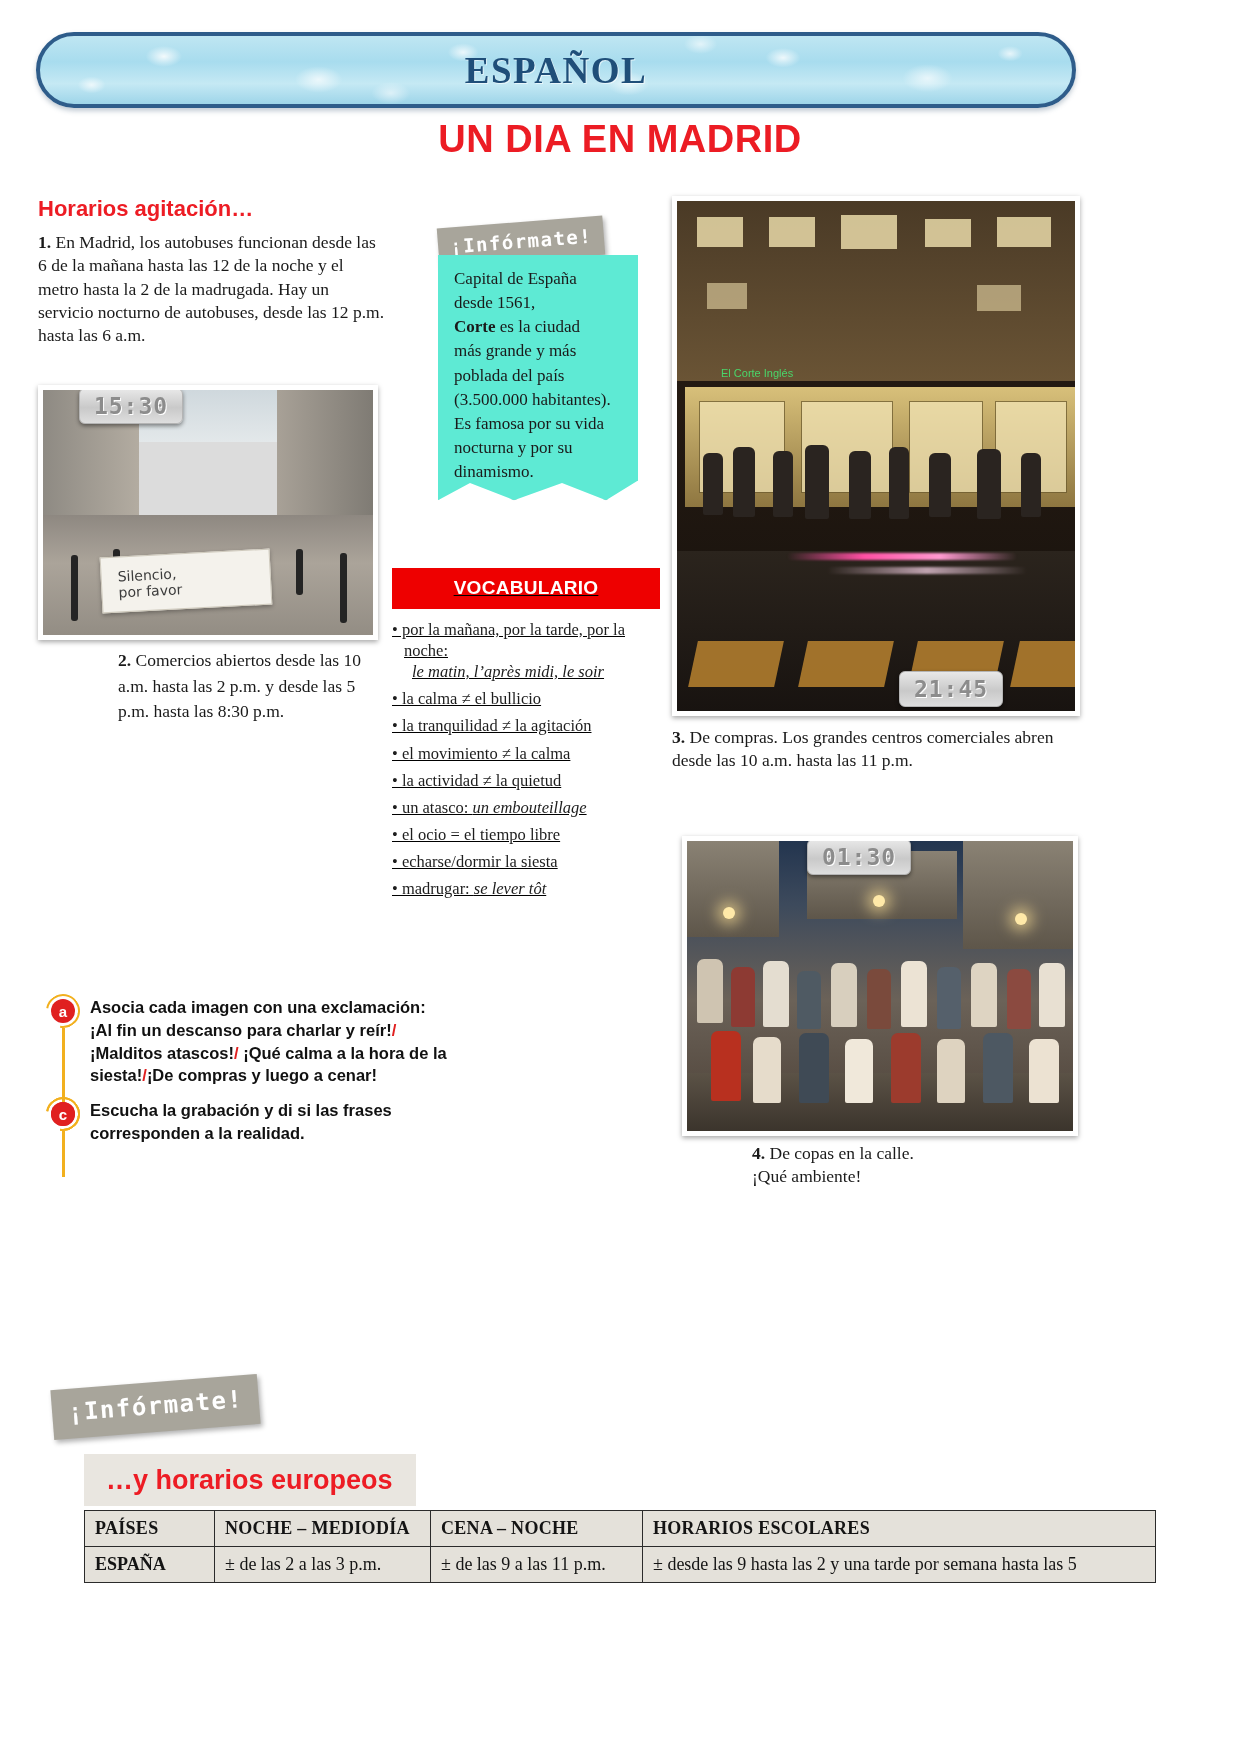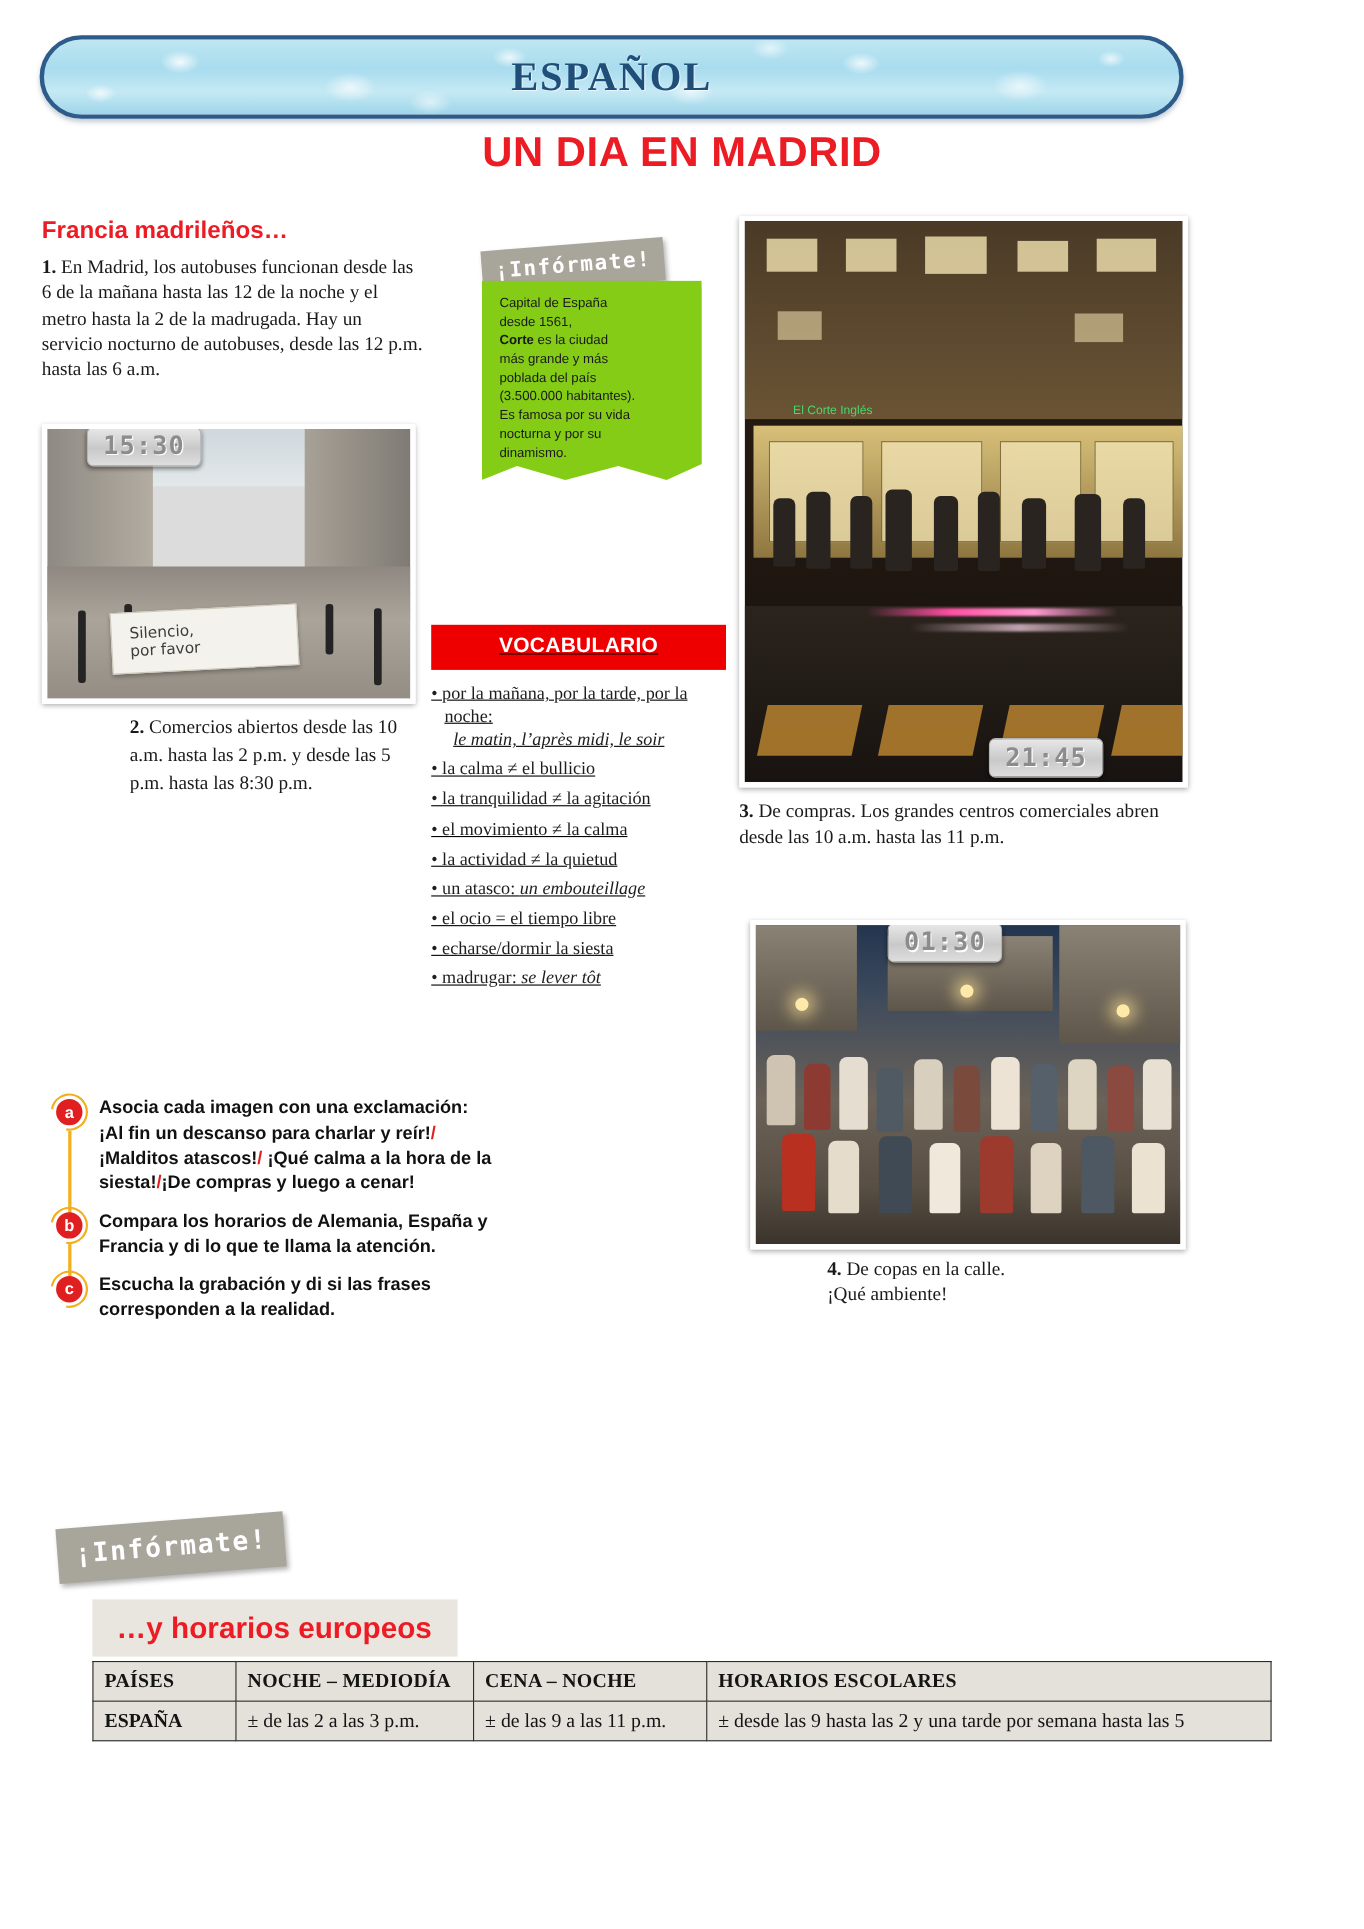--- a/index.html
+++ b/index.html
@@ -247,7 +247,7 @@
 
 <div id="left-col">
 
-  <div class="sec-head">Francia madrileños…</div>
+  <div class="sec-head">Horarios agitación…</div>
 
 
   <div class="cap" id="cap1"><b>1.</b><span> En Madrid, los autobuses funcionan desde las 6 de la mañana hasta las 12 de la noche y el metro hasta la 2 de la madrugada. Hay un servicio nocturno de autobuses, desde las 12 p.m. hasta las 6 a.m.</span></div>

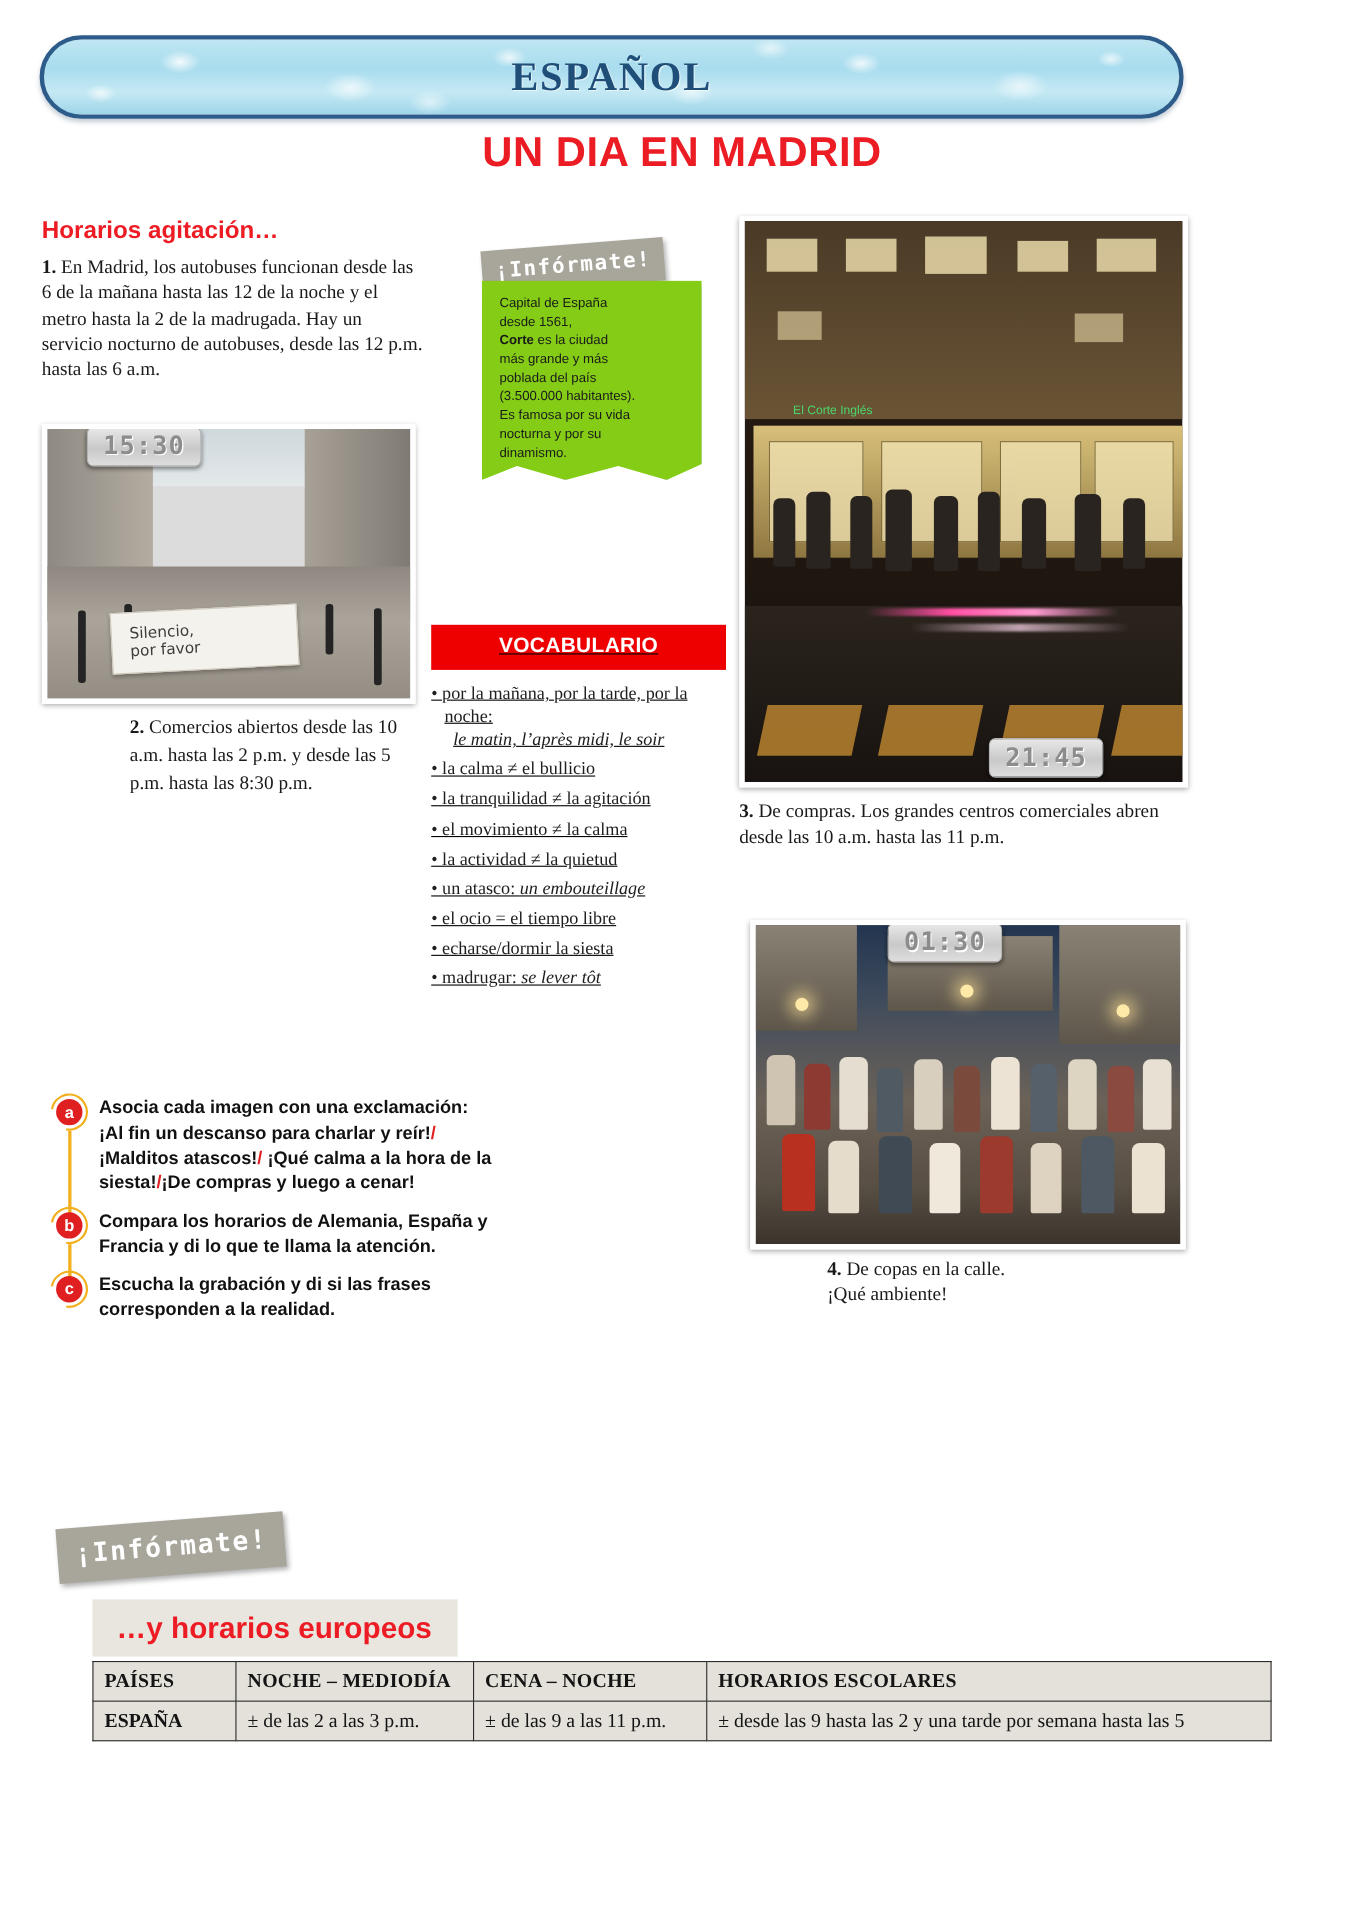--- a/index.html
+++ b/index.html
@@ -126,11 +126,11 @@
     box-shadow:2px 3px 5px rgba(0,0,0,.3);
   }
   .sticky-body{
-    background:#84cc16;
+    background:#5eead4;
     box-shadow:3px 4px 6px rgba(0,0,0,.3);
     padding:12px 14px 16px 16px;
-    font-family:Liberation Sans, sans-serif;
-    font-size:12px; line-height:1.42; color:#1a1a1a;
+    font-family:Liberation Serif, serif;
+    font-size:17px; line-height:1.42; color:#1a1a1a;
     margin-top:-6px;
     clip-path: polygon(0 0,100% 0,100% 92%,84% 100%,62% 93%,38% 100%,16% 93%,0 100%);
   }

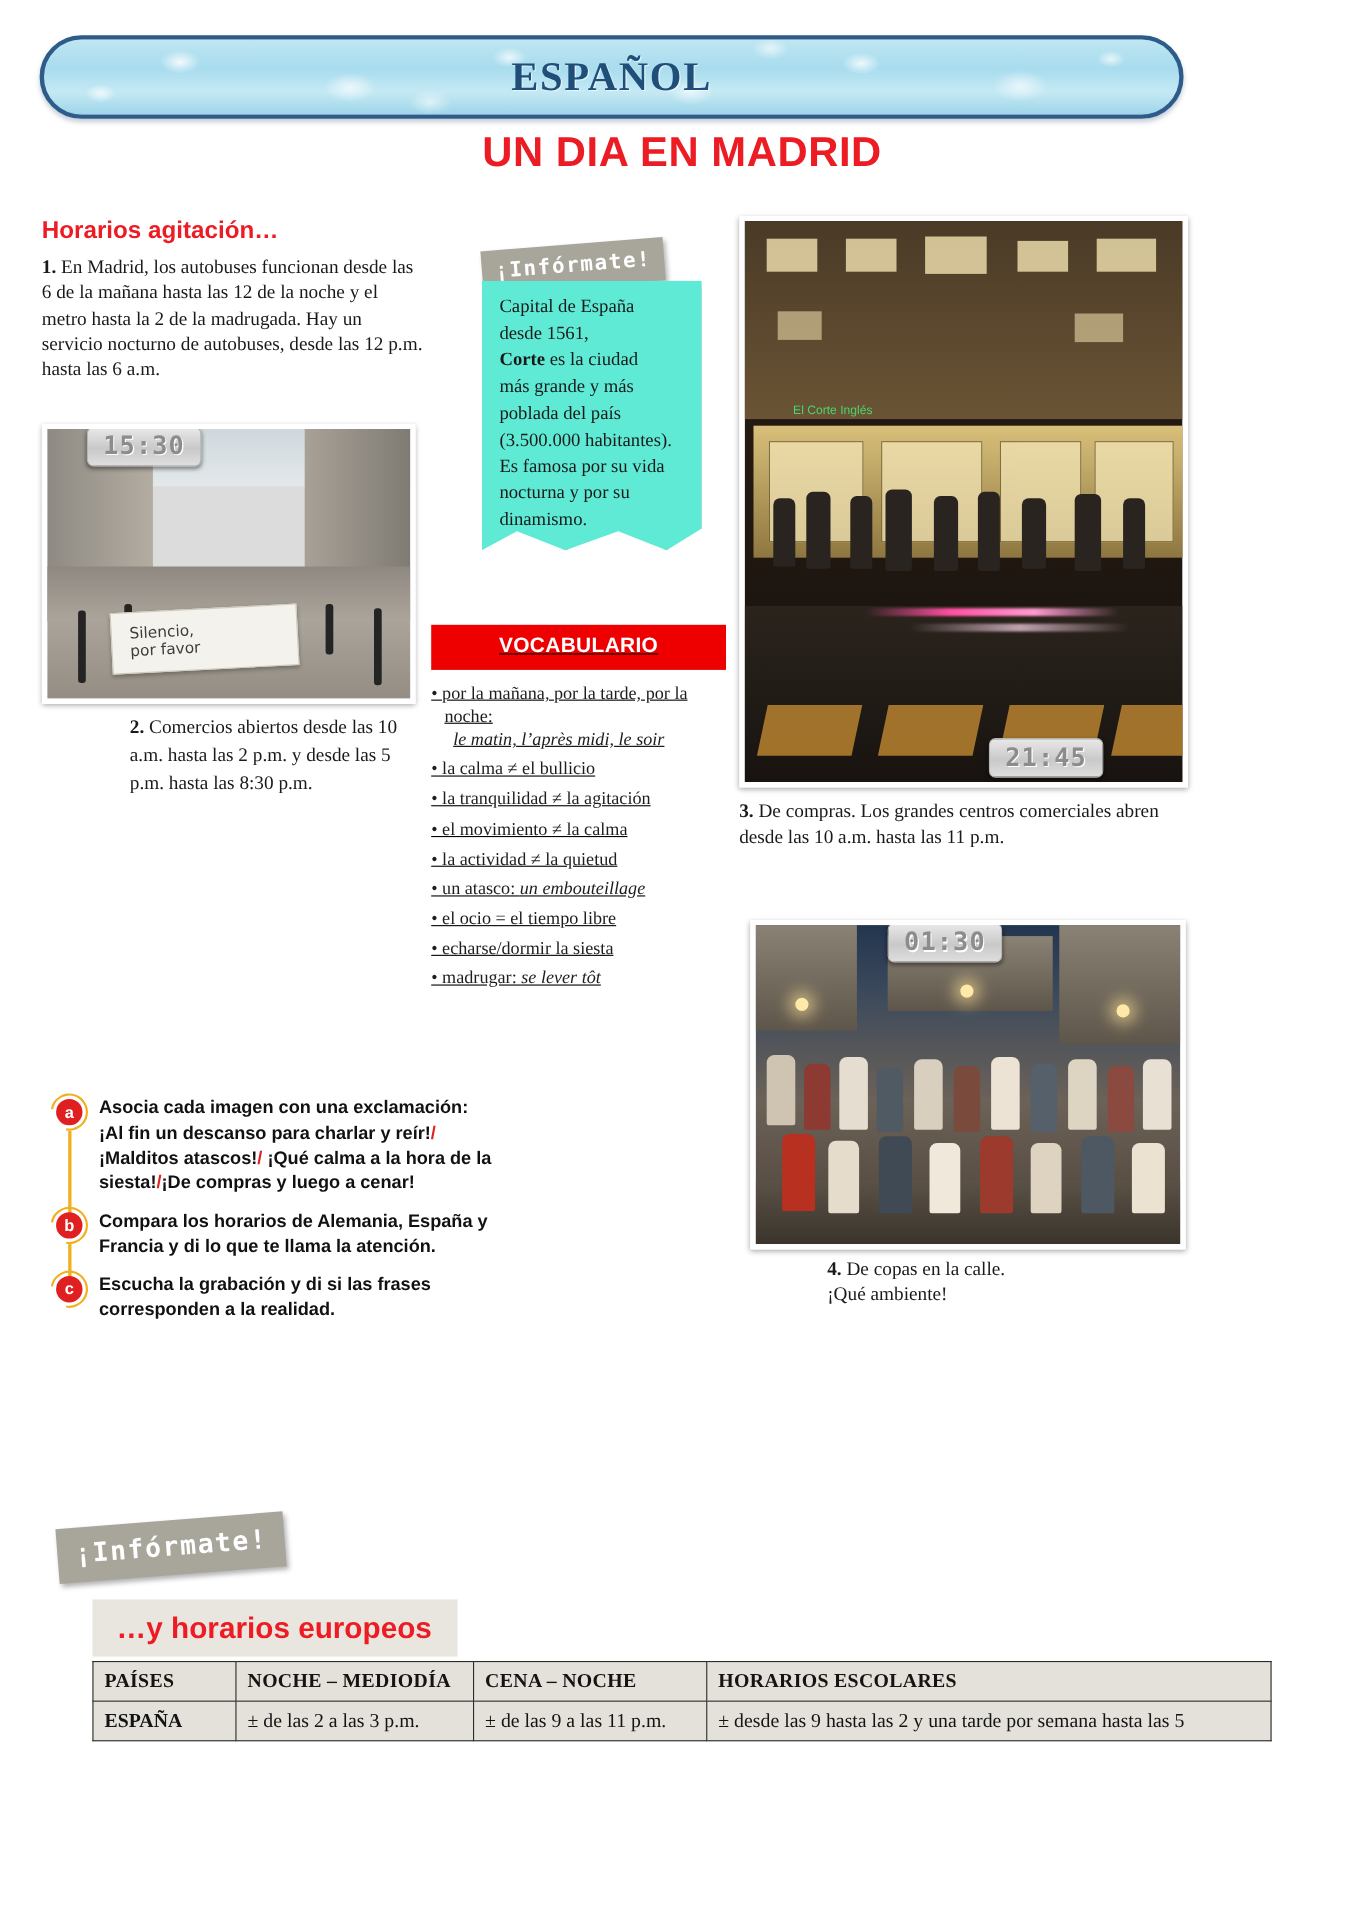--- a/index.html
+++ b/index.html
@@ -386,7 +386,6 @@
         <div class="ex-dot">b</div>
         <div class="ex-line" style="height: 46px;"></div>
       </div>
-      <div class="ex-text"><span>Compara los horarios de Alemania, España y Francia y di lo que te llama la atención.</span></div>
     </div>
     <div class="ex-row">
       <div class="ex-mark">

